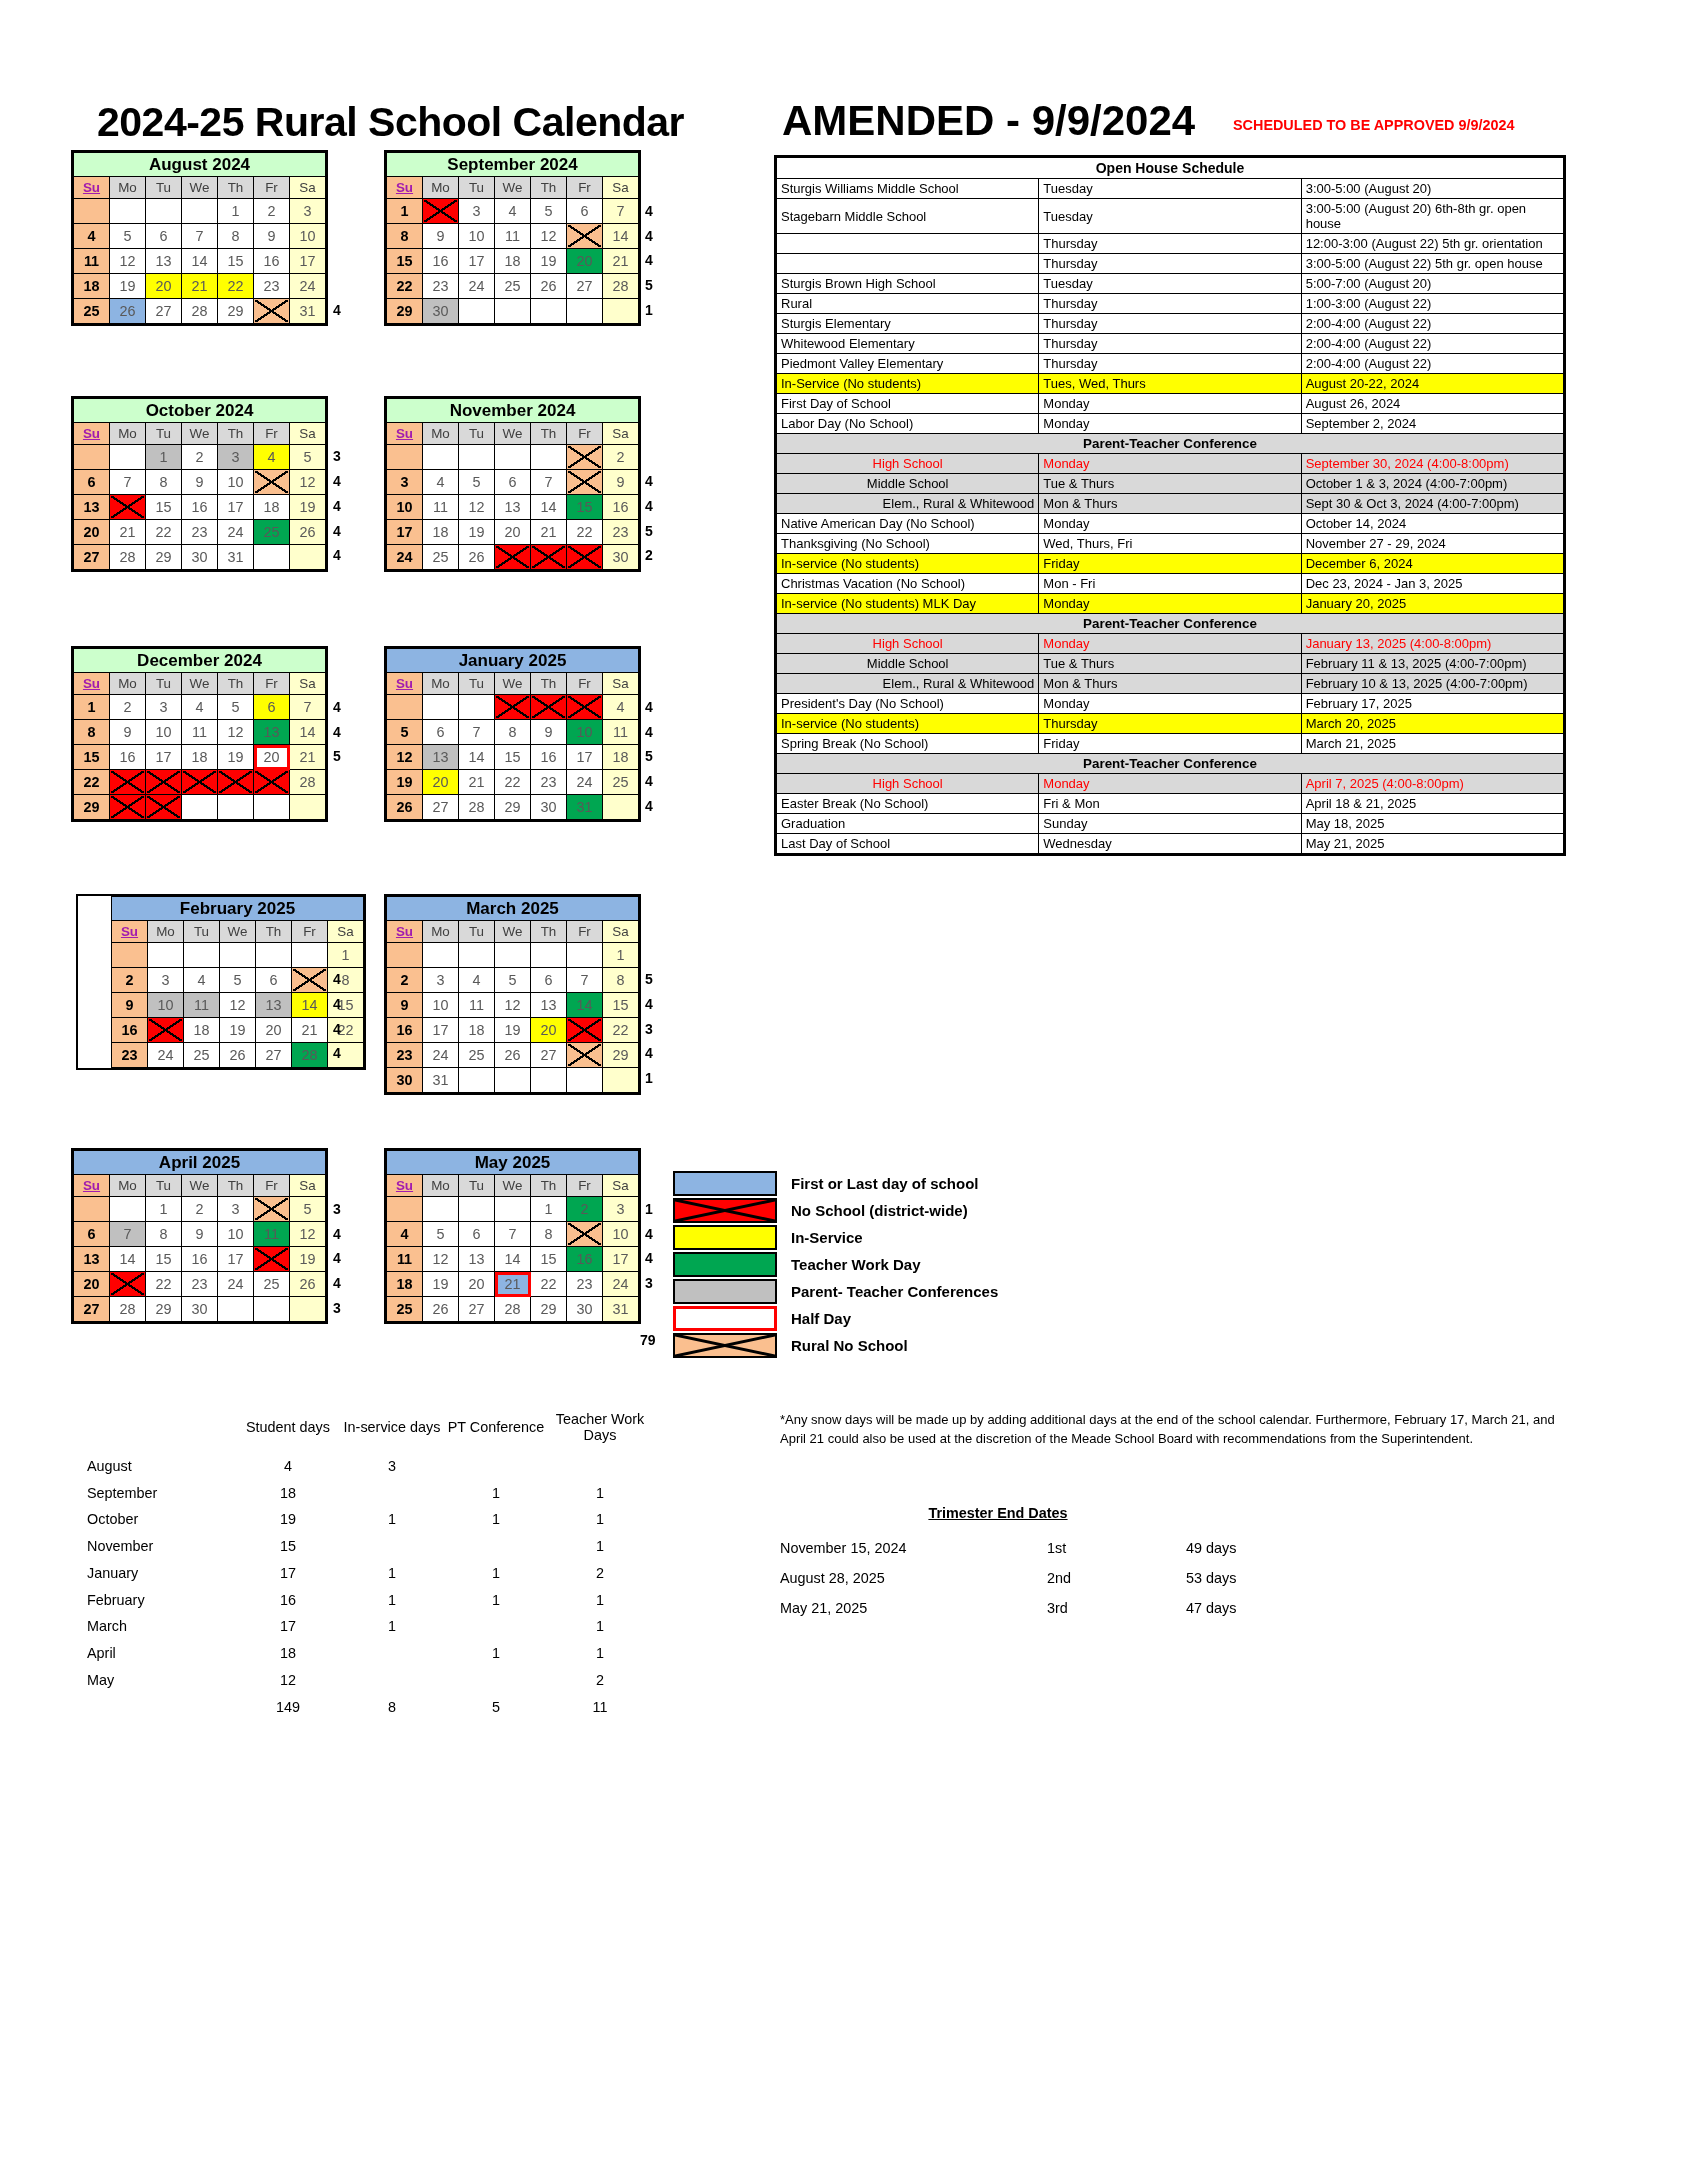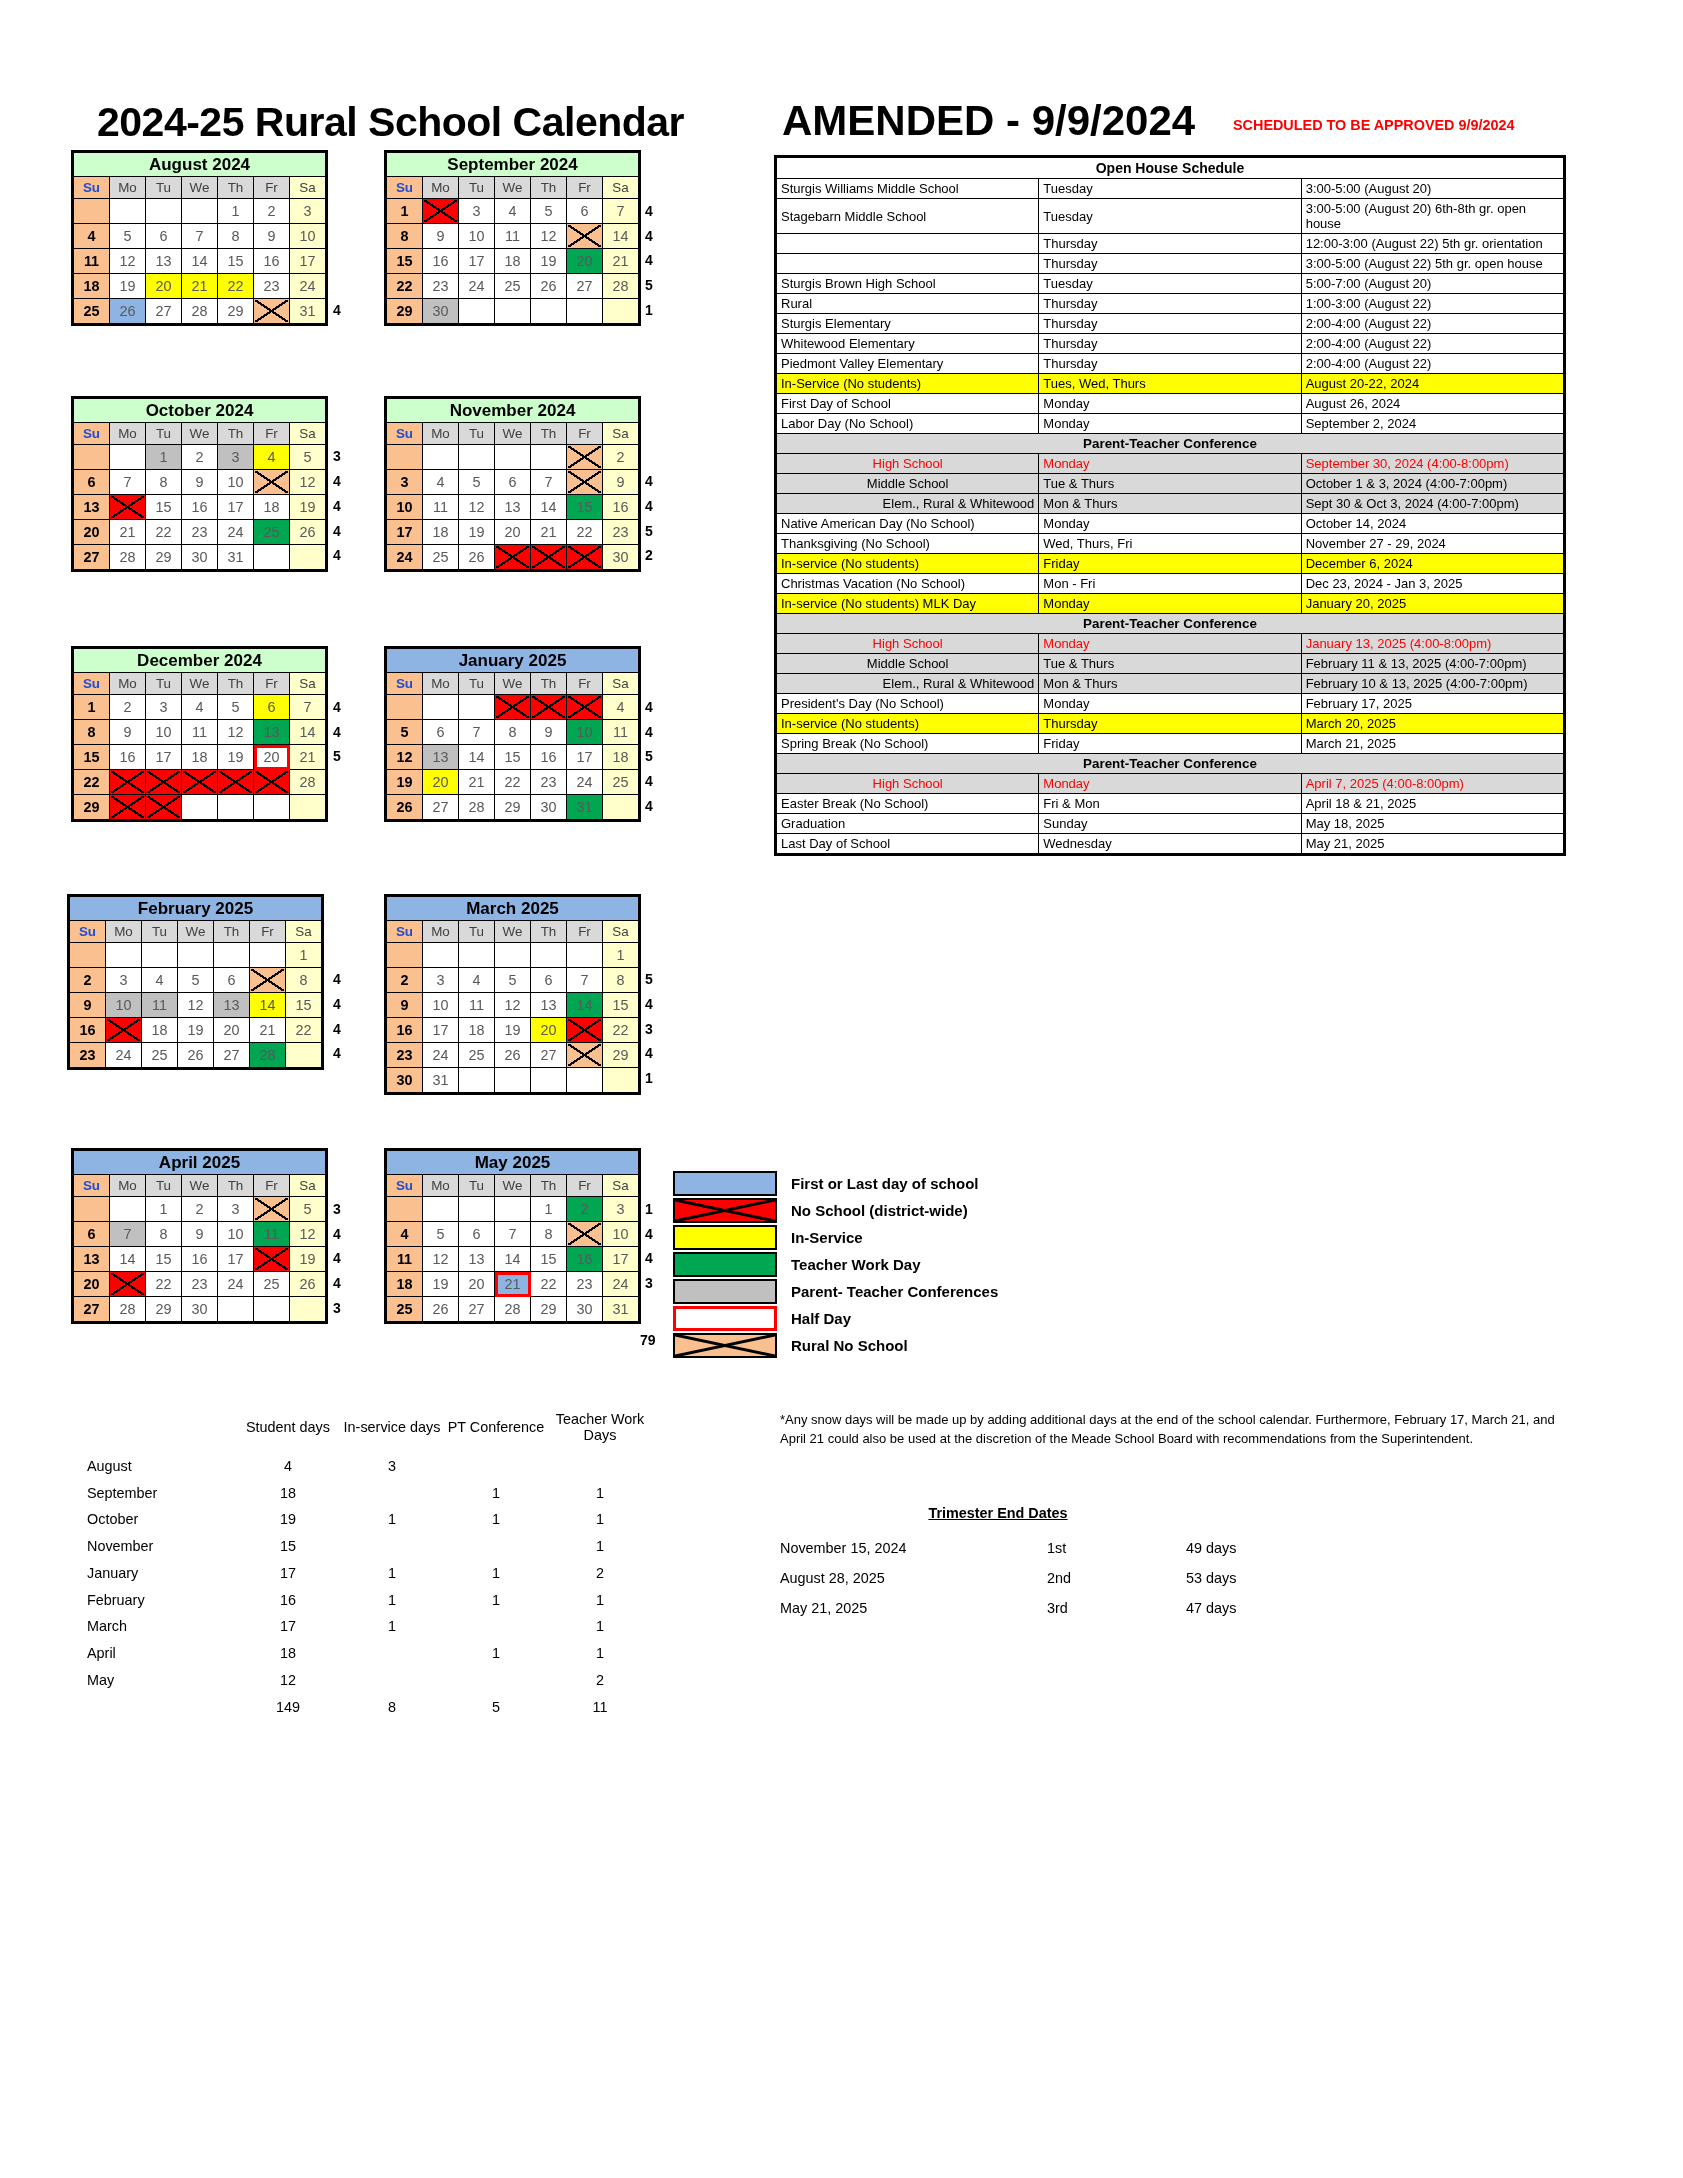--- a/index.html
+++ b/index.html
@@ -40,7 +40,7 @@
     height:22px; width:36px; font-size:13.4px; text-align:center;
     background:#d9d9d9; color:#3f3f3f; font-weight:normal;
   }
-  .cal .dow.su { background:#fac090; color:#1d4ed8; font-weight:bold; }
+  .cal .dow.su { background:#fac090; color:#a21caf; font-weight:bold;text-decoration:underline; }
   .cal .dow.sa { background:#ffffcc; color:#3f3f3f; }
   .cal .day {
     height:25px; width:36px; font-size:14.4px; text-align:center;

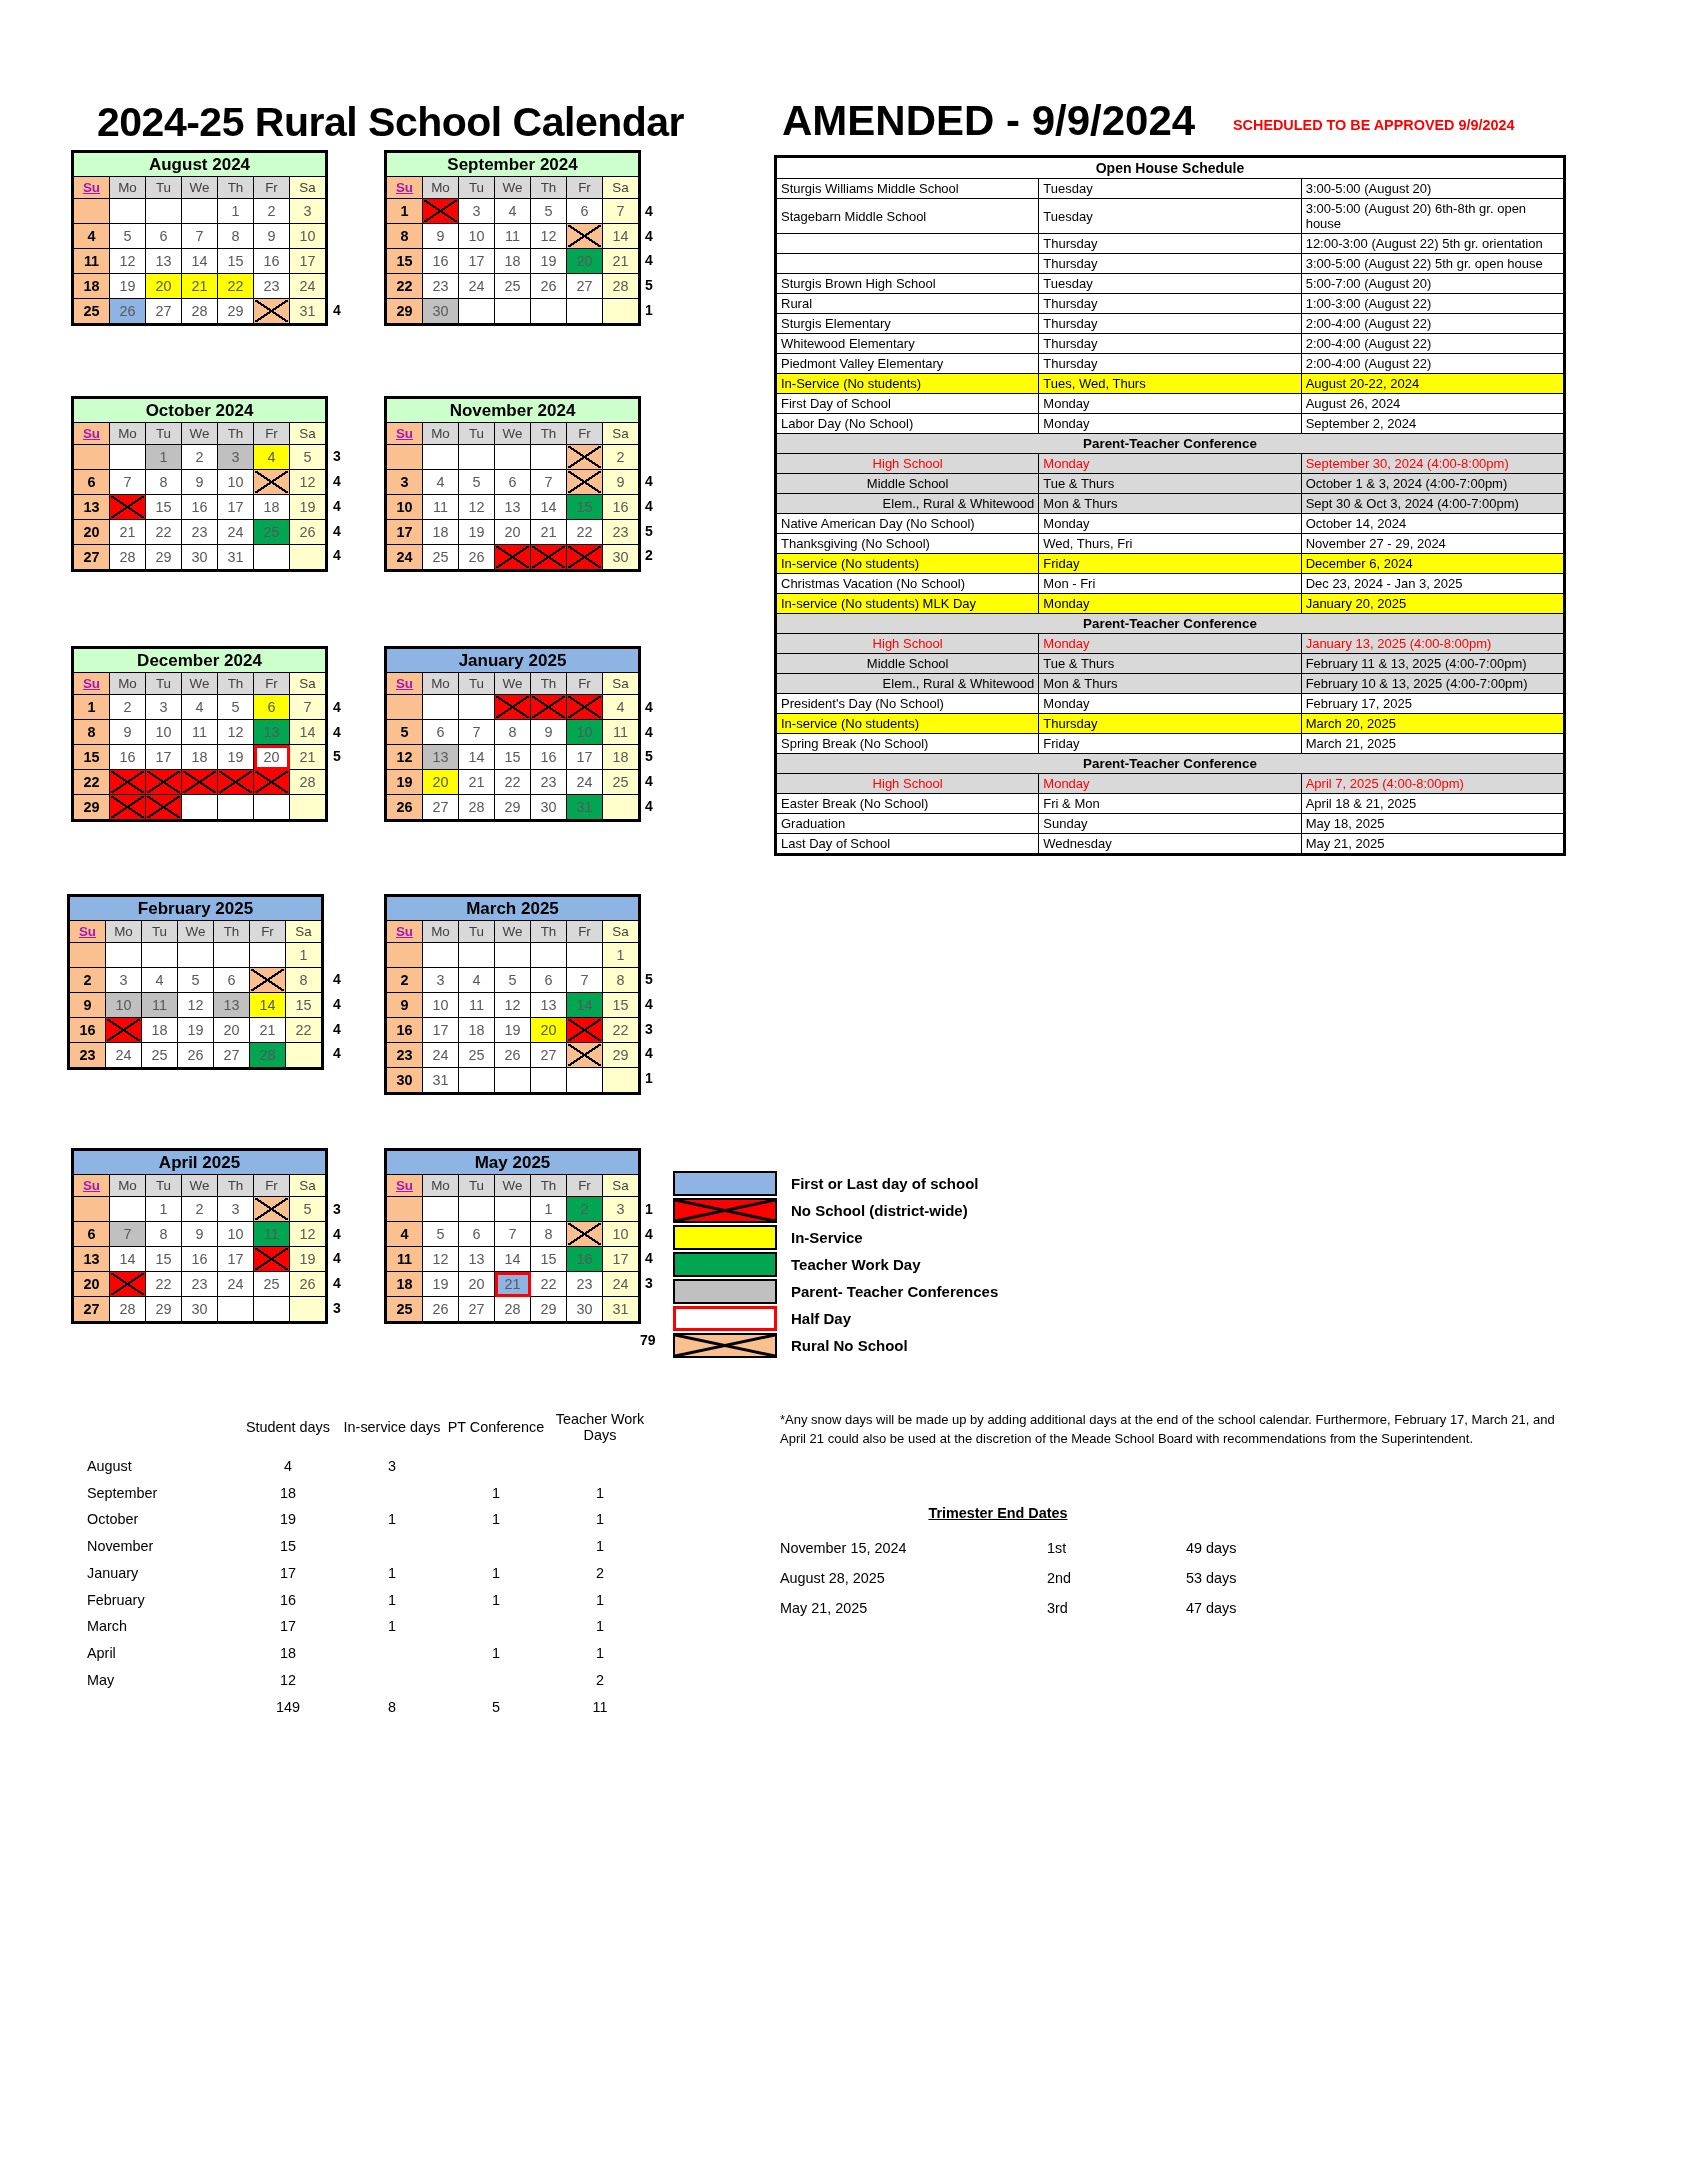--- a/index.html
+++ b/index.html
@@ -533,7 +533,7 @@
     <div class="wk-count" style="left: 645px; top: 748px;">5</div>
     <div class="wk-count" style="left: 645px; top: 773px;">4</div>
     <div class="wk-count" style="left: 645px; top: 798px;">4</div>
-    <div class="cal" style="left: 67px; top: 894px;">
+    <div class="cal" style="left: 76px; top: 894px; padding-left: 33px;">
       <table>
         <tbody>
           <tr>

